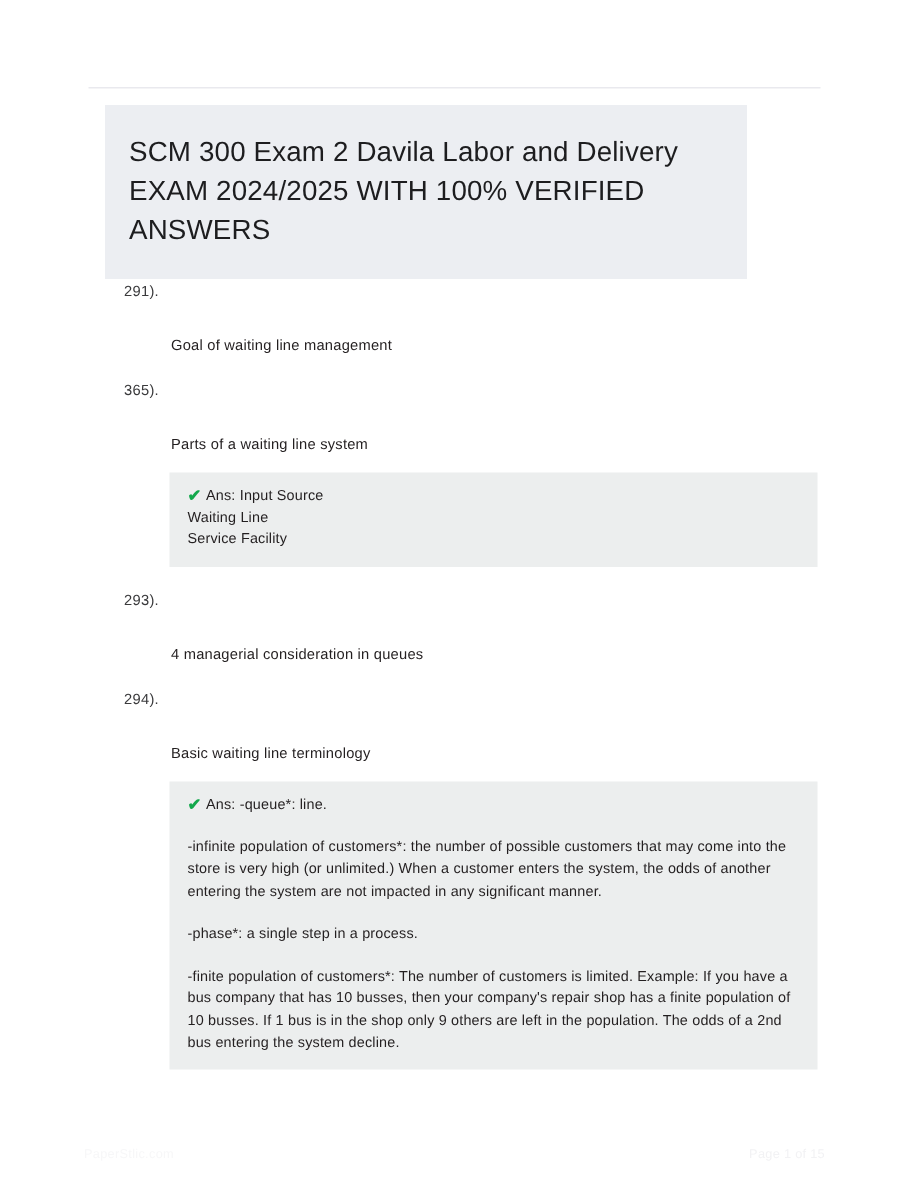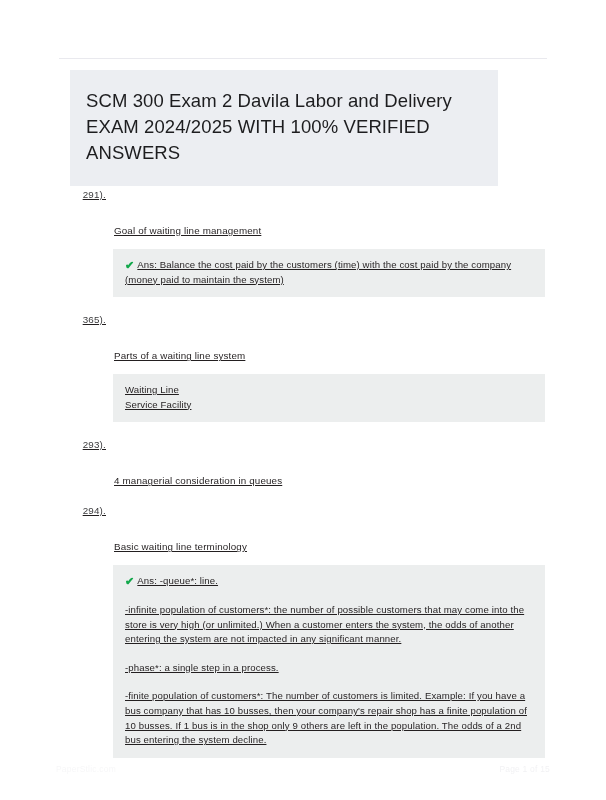--- a/index.html
+++ b/index.html
@@ -59,7 +59,6 @@
     left: 0;
     top: 186px;
     width: 606px;
-    text-decoration: underline;
   }
 
   .qa-item {

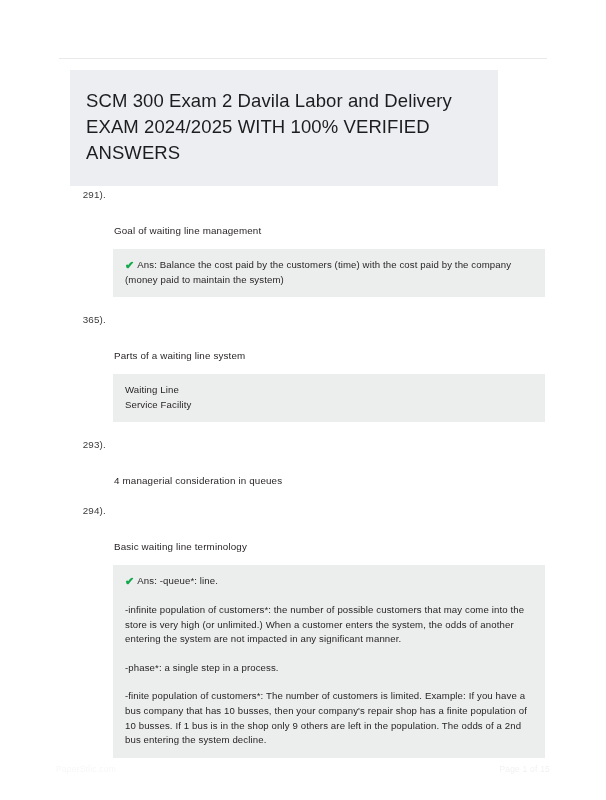--- a/index.html
+++ b/index.html
@@ -168,9 +168,6 @@
           <div class="q-num">291).</div>
           <div class="q-text">Goal of waiting line management</div>
         </div>
-        <div class="ans-box">
-          <p class="ans-para"><span class="check-icon">✔</span><span>Ans: Balance the cost paid by the customers (time) with the cost paid by the company (money paid to maintain the system)</span></p>
-        </div>
       </div>
       <div class="qa-item">
         <div class="q-row">

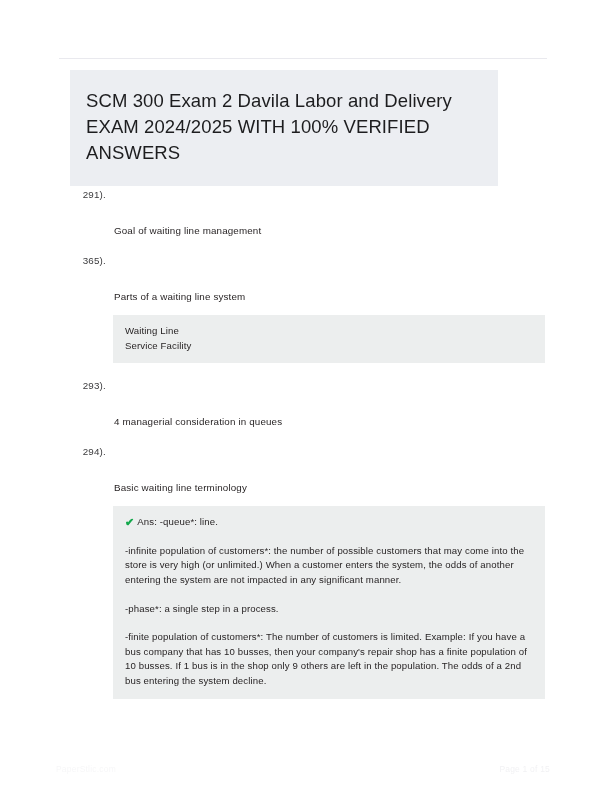--- a/index.html
+++ b/index.html
@@ -175,6 +175,7 @@
           <div class="q-text">Parts of a waiting line system</div>
         </div>
         <div class="ans-box">
+          <p class="ans-para tight"><span class="check-icon">✔</span><span>Ans: Input Source</span></p>
           <p class="ans-para tight">Waiting Line</p>
           <p class="ans-para tight">Service Facility</p>
         </div>

